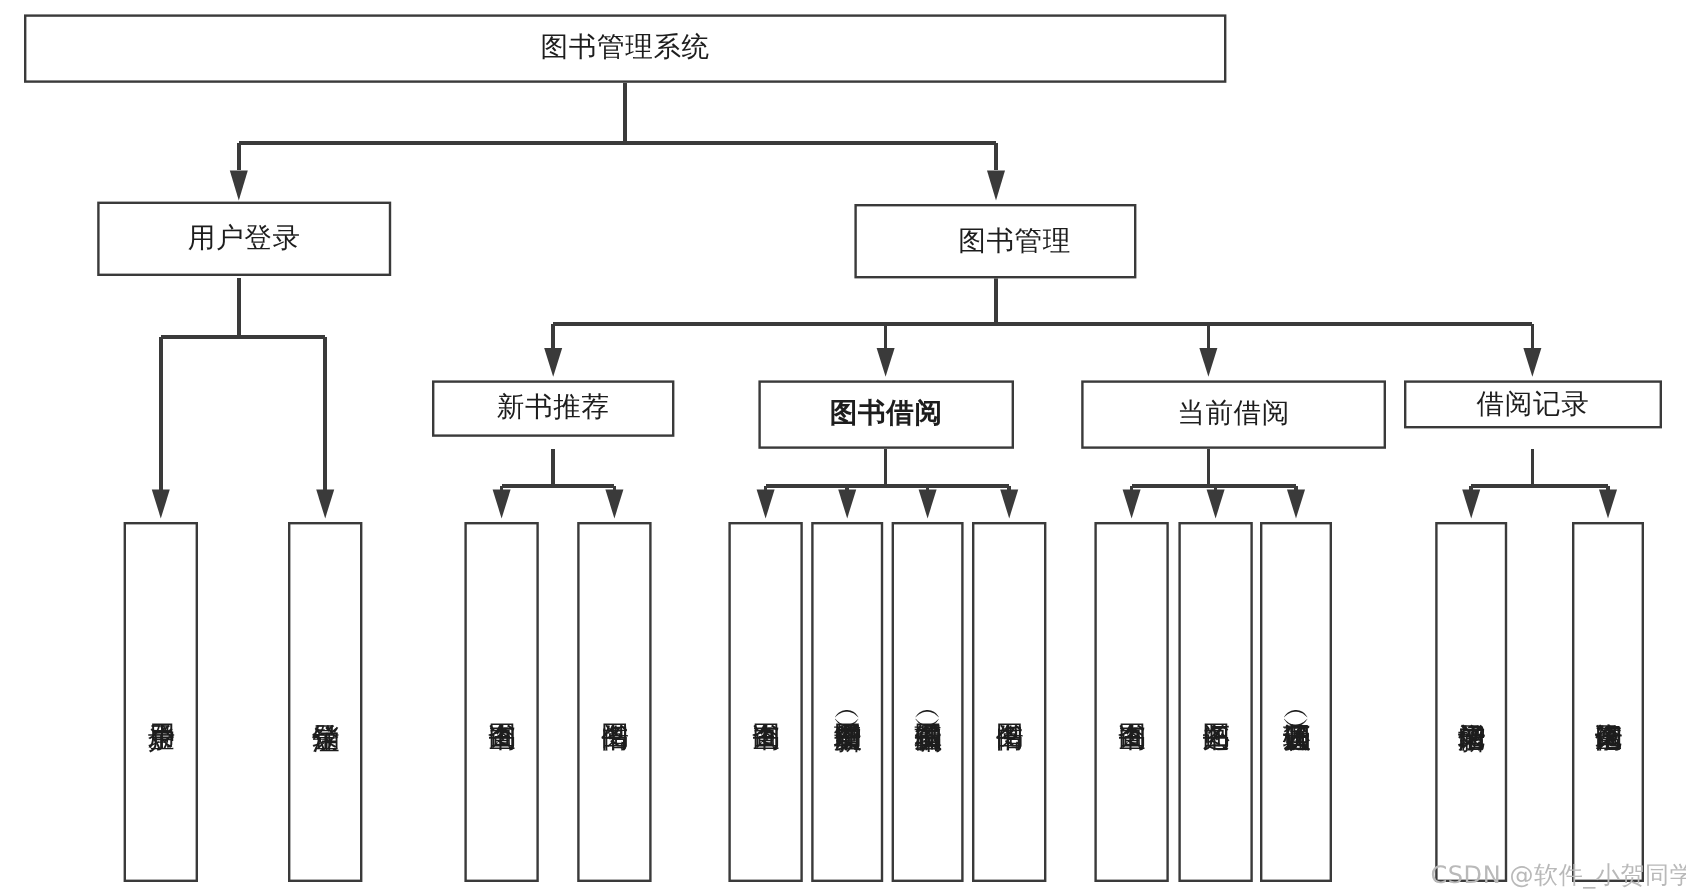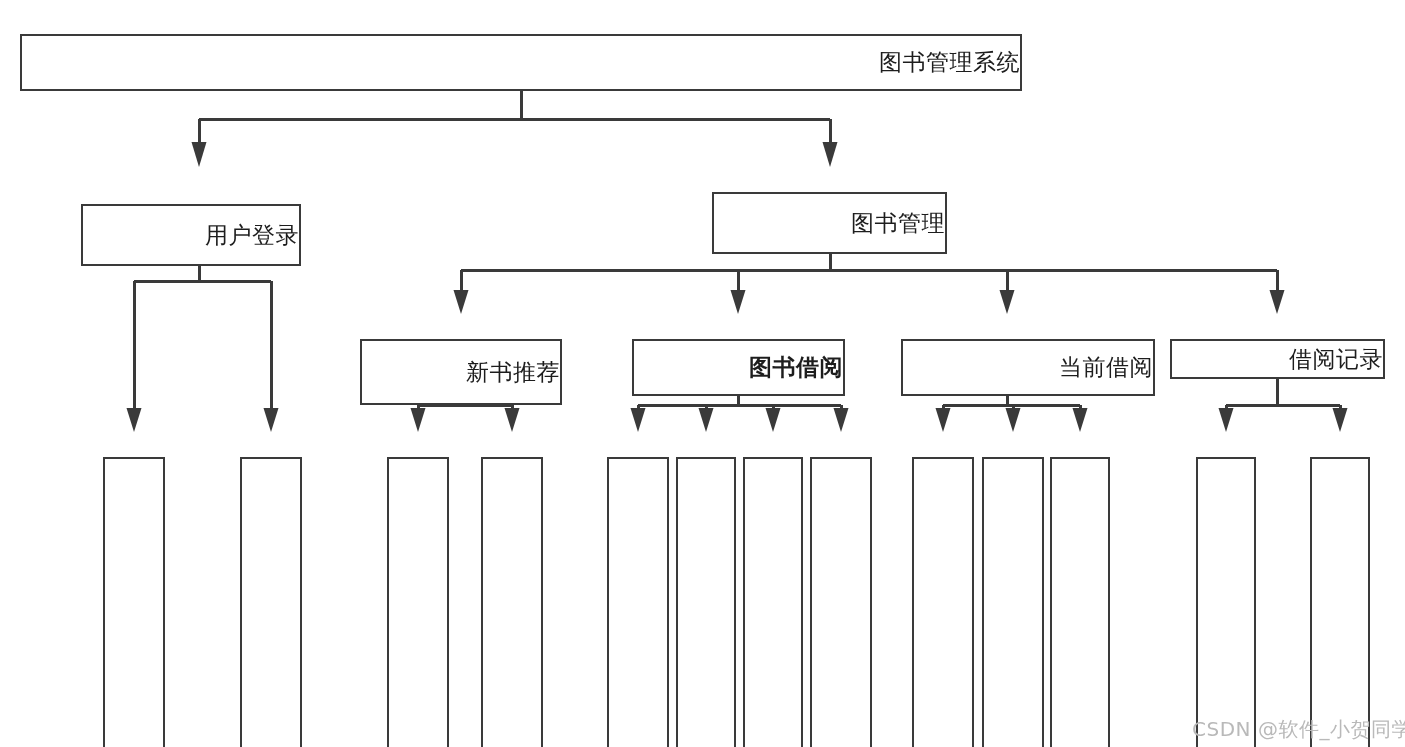--- a/index.html
+++ b/index.html
@@ -32,10 +32,9 @@
     background: #ffffff;
     display: flex;
     align-items: center;
-    justify-content: flex-end;
+    justify-content: center;
     color: #1d1d1d;
     line-height: 1.08;
-    margin-top: 22px;
   }
   .node.horiz {
     font-size: 23px;

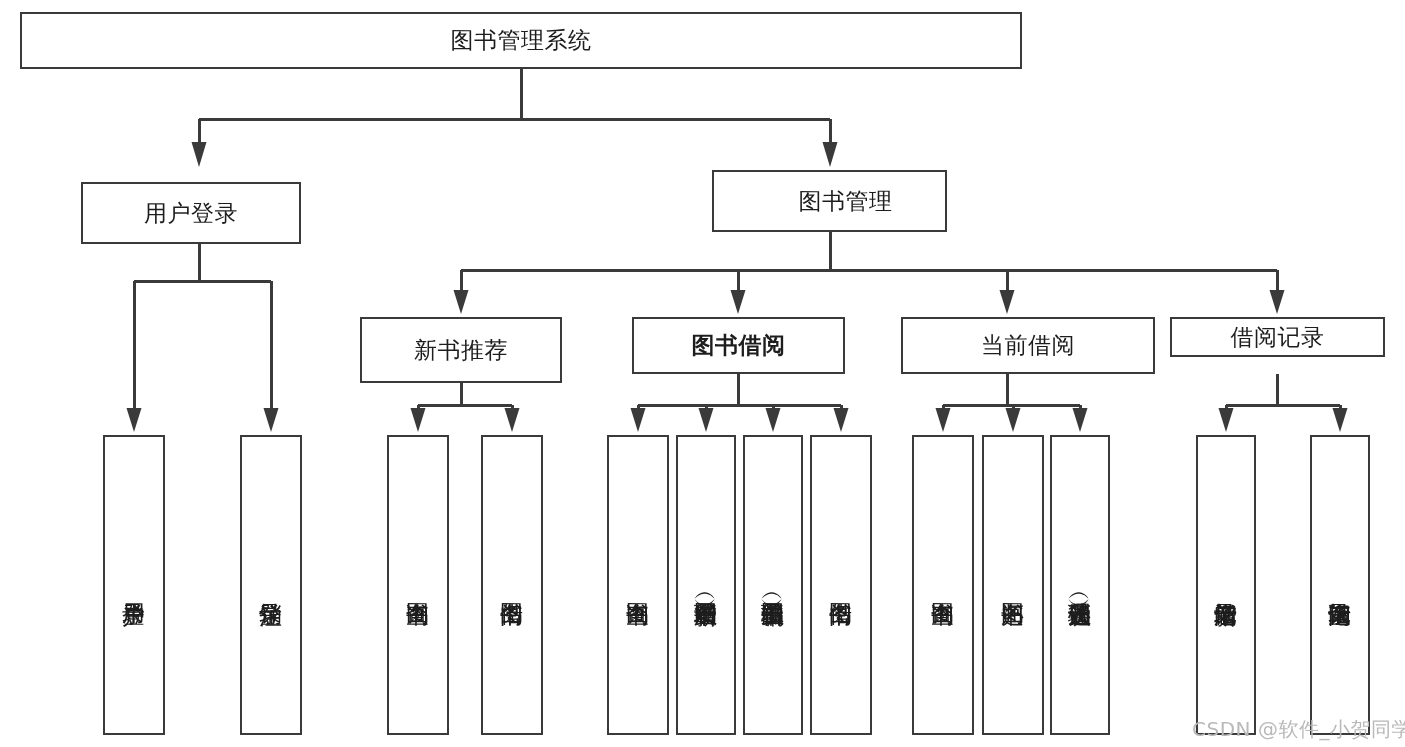--- a/index.html
+++ b/index.html
@@ -147,7 +147,7 @@
     <span>图书管理系统</span>
   </div>
 
-  <div class="node horiz" style="left:81px; top:182px; width:220px; height:62px;">
+  <div class="node horiz" style="left:81px; top:168px; width:245px; height:62px;">
     <span>用户登录</span>
   </div>
   <div class="node horiz" style="left:712px; top:170px; width:235px; height:62px;padding-left:32px;">

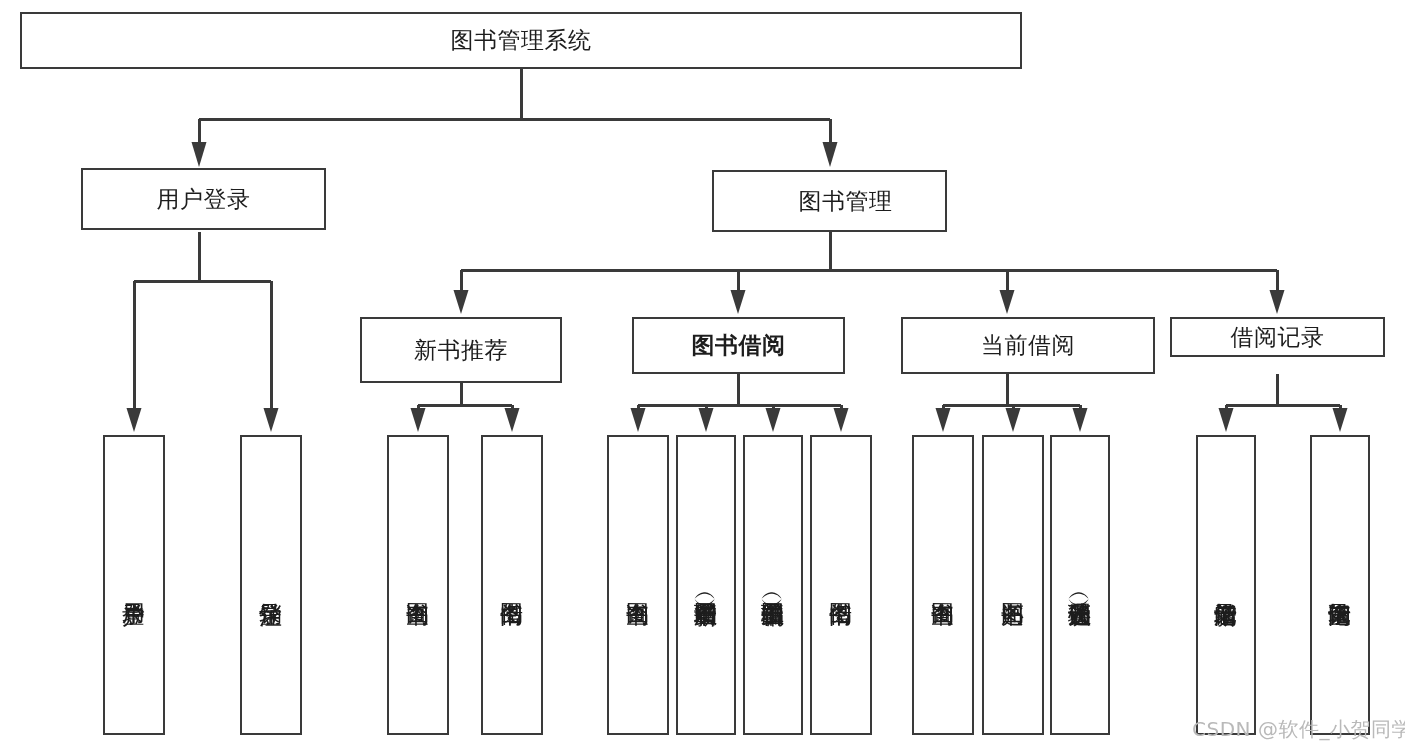--- a/index.html
+++ b/index.html
@@ -154,7 +154,7 @@
     <span>图书管理</span>
   </div>
 
-  <div class="node horiz" style="left:360px; top:317px; width:202px; height:66px;">
+  <div class="node horiz" style="left:360px; top:317px; width:202px; height:47px;">
     <span>新书推荐</span>
   </div>
   <div class="node horiz" style="left:632px; top:317px; width:213px; height:57px;font-weight:bold;">

